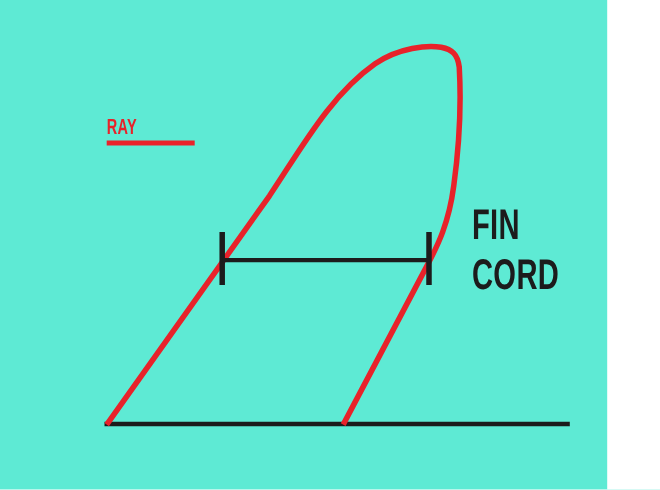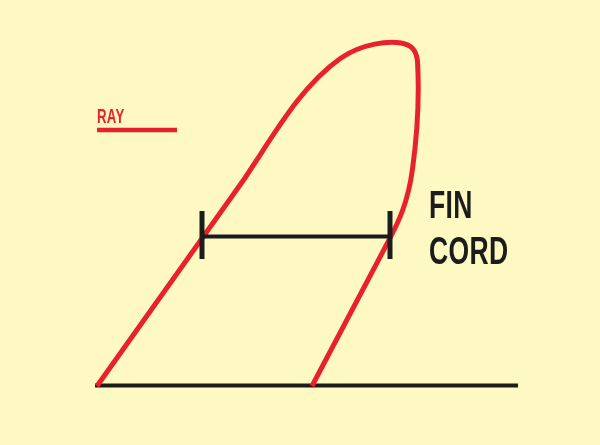--- a/index.html
+++ b/index.html
@@ -10,9 +10,9 @@
   }
   .canvas {
     position: relative;
-    width: 600px;
+    width: 552px;
     height: 445px;
-    background: #fef9c3;
+    background: #5eead4;
     overflow: hidden;
   }
   .canvas svg {

